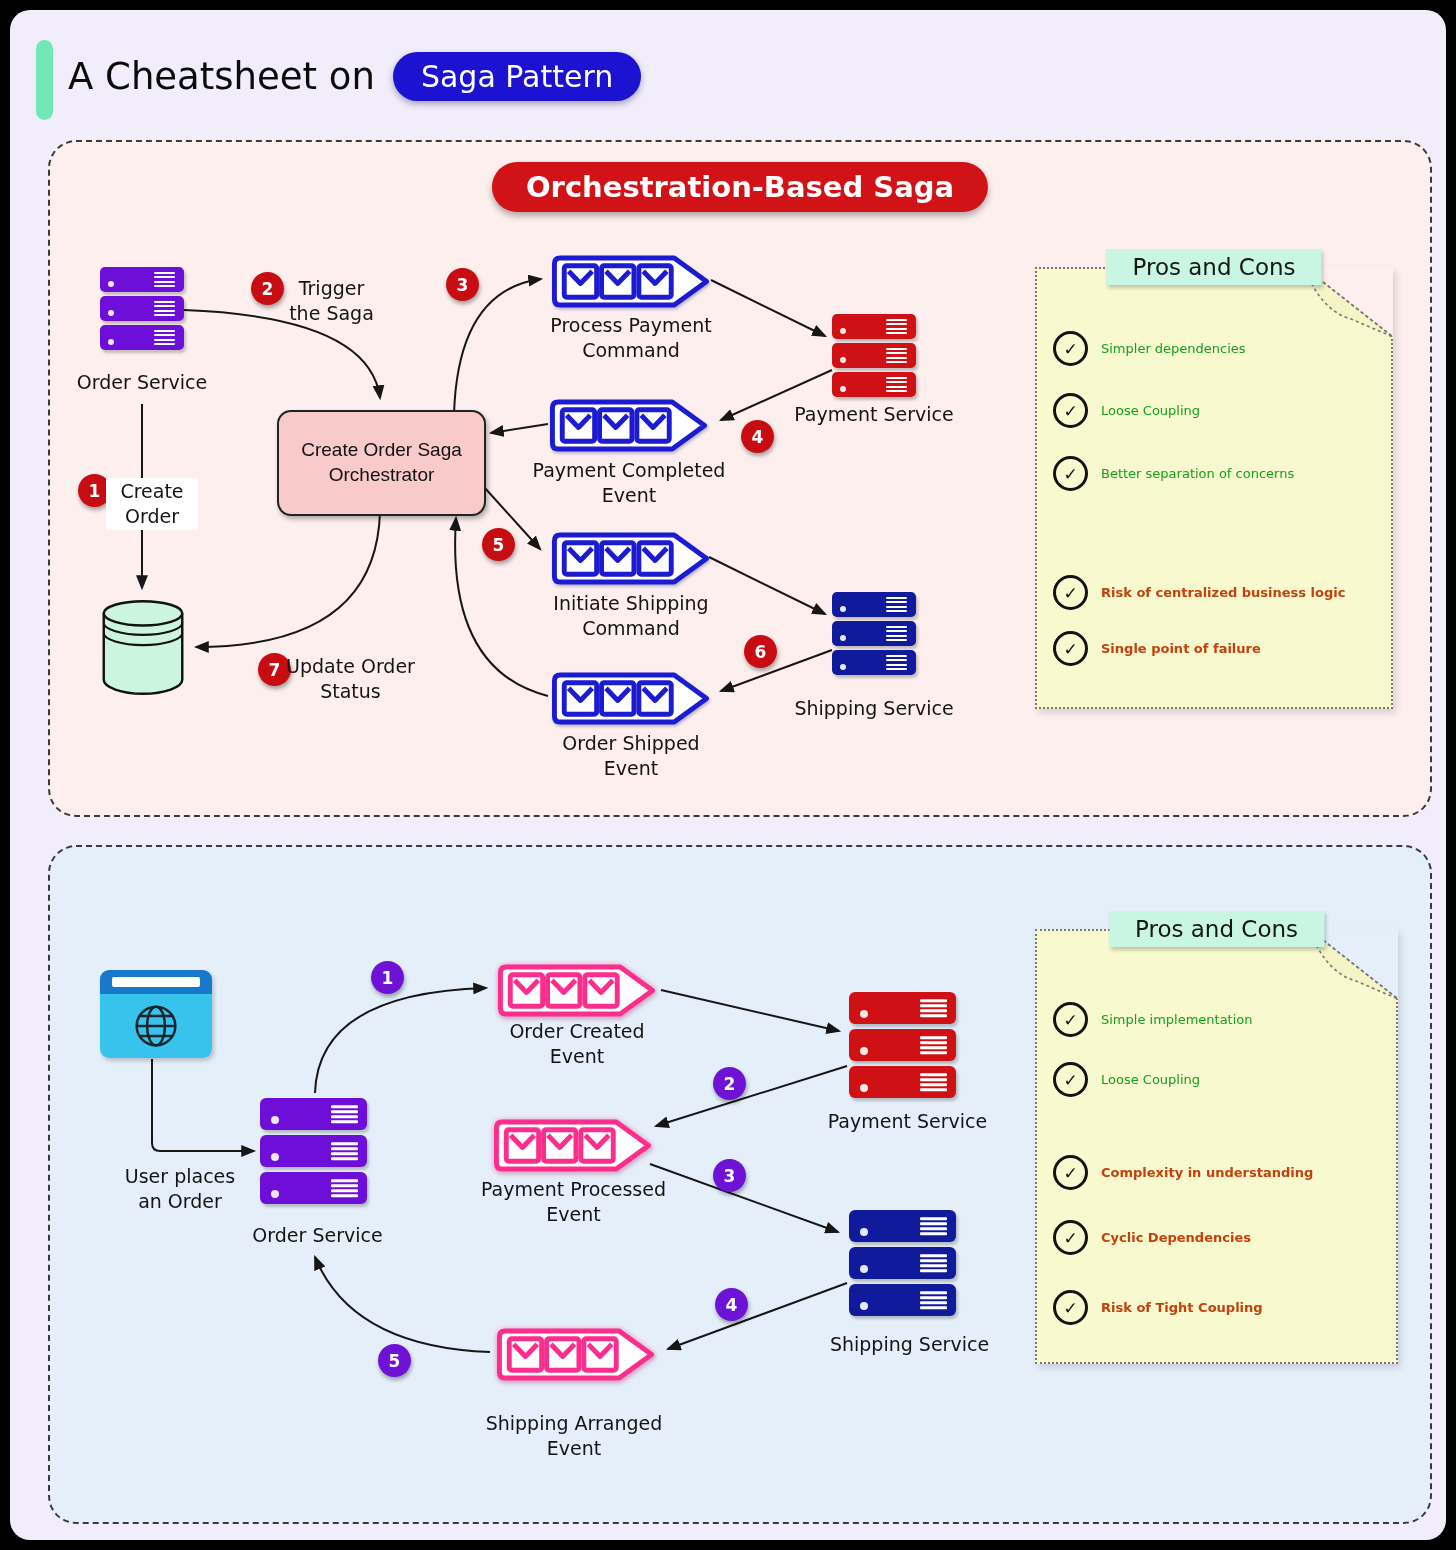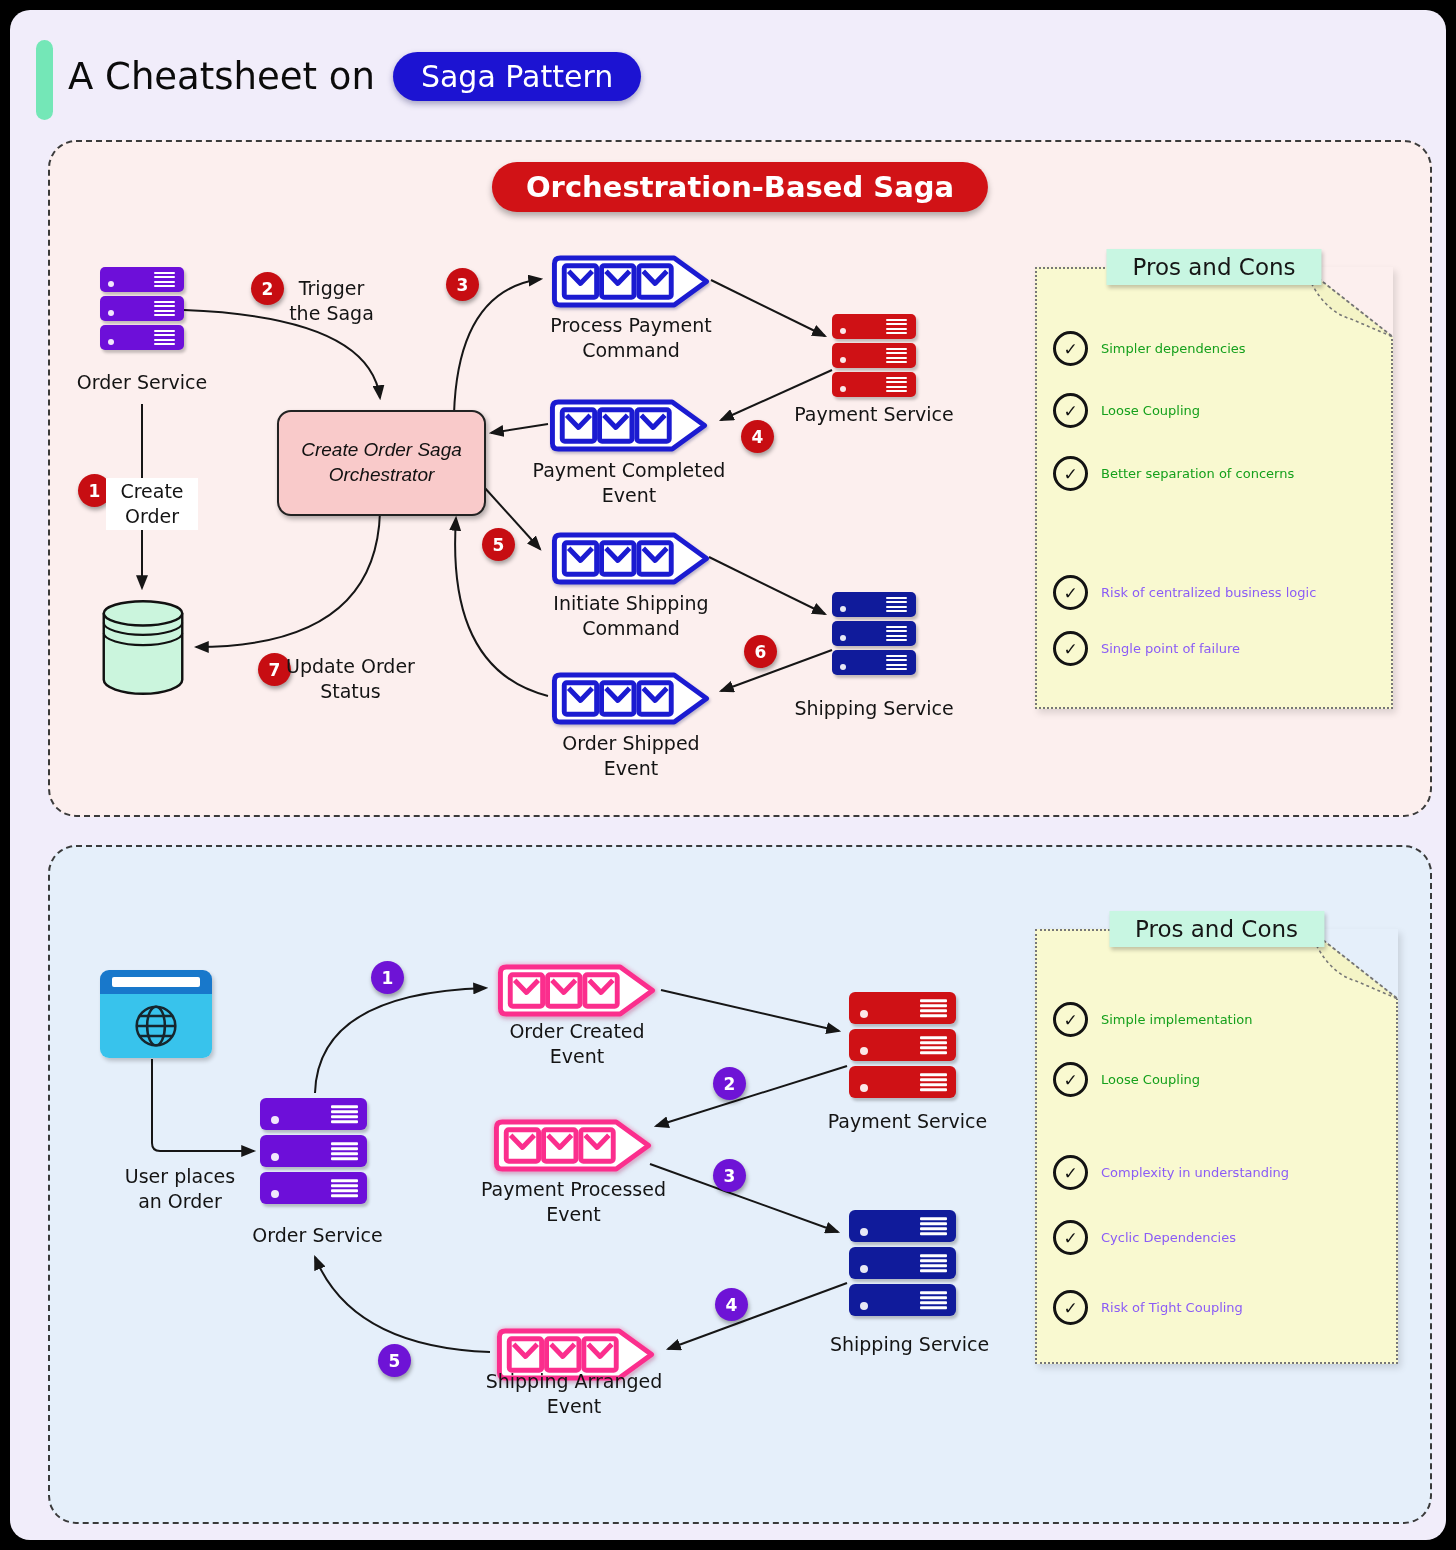--- a/index.html
+++ b/index.html
@@ -59,7 +59,7 @@
   .orchestrator{position:absolute;left:227px;top:268px;width:205px;height:102px;background:#f9caca;border:2px solid #222;
     border-radius:14px;display:flex;align-items:center;justify-content:center;text-align:center;
     font-family:"Liberation Sans",sans-serif;font-size:19px;color:#111;white-space:pre-line;line-height:1.3;
-    box-shadow:2px 3px 5px rgba(0,0,0,.3);font-style:italic;}
+    box-shadow:2px 3px 5px rgba(0,0,0,.3);}
 
   
   .browser{position:absolute;left:50px;top:123px;width:112px;height:88px;border-radius:9px;overflow:hidden;

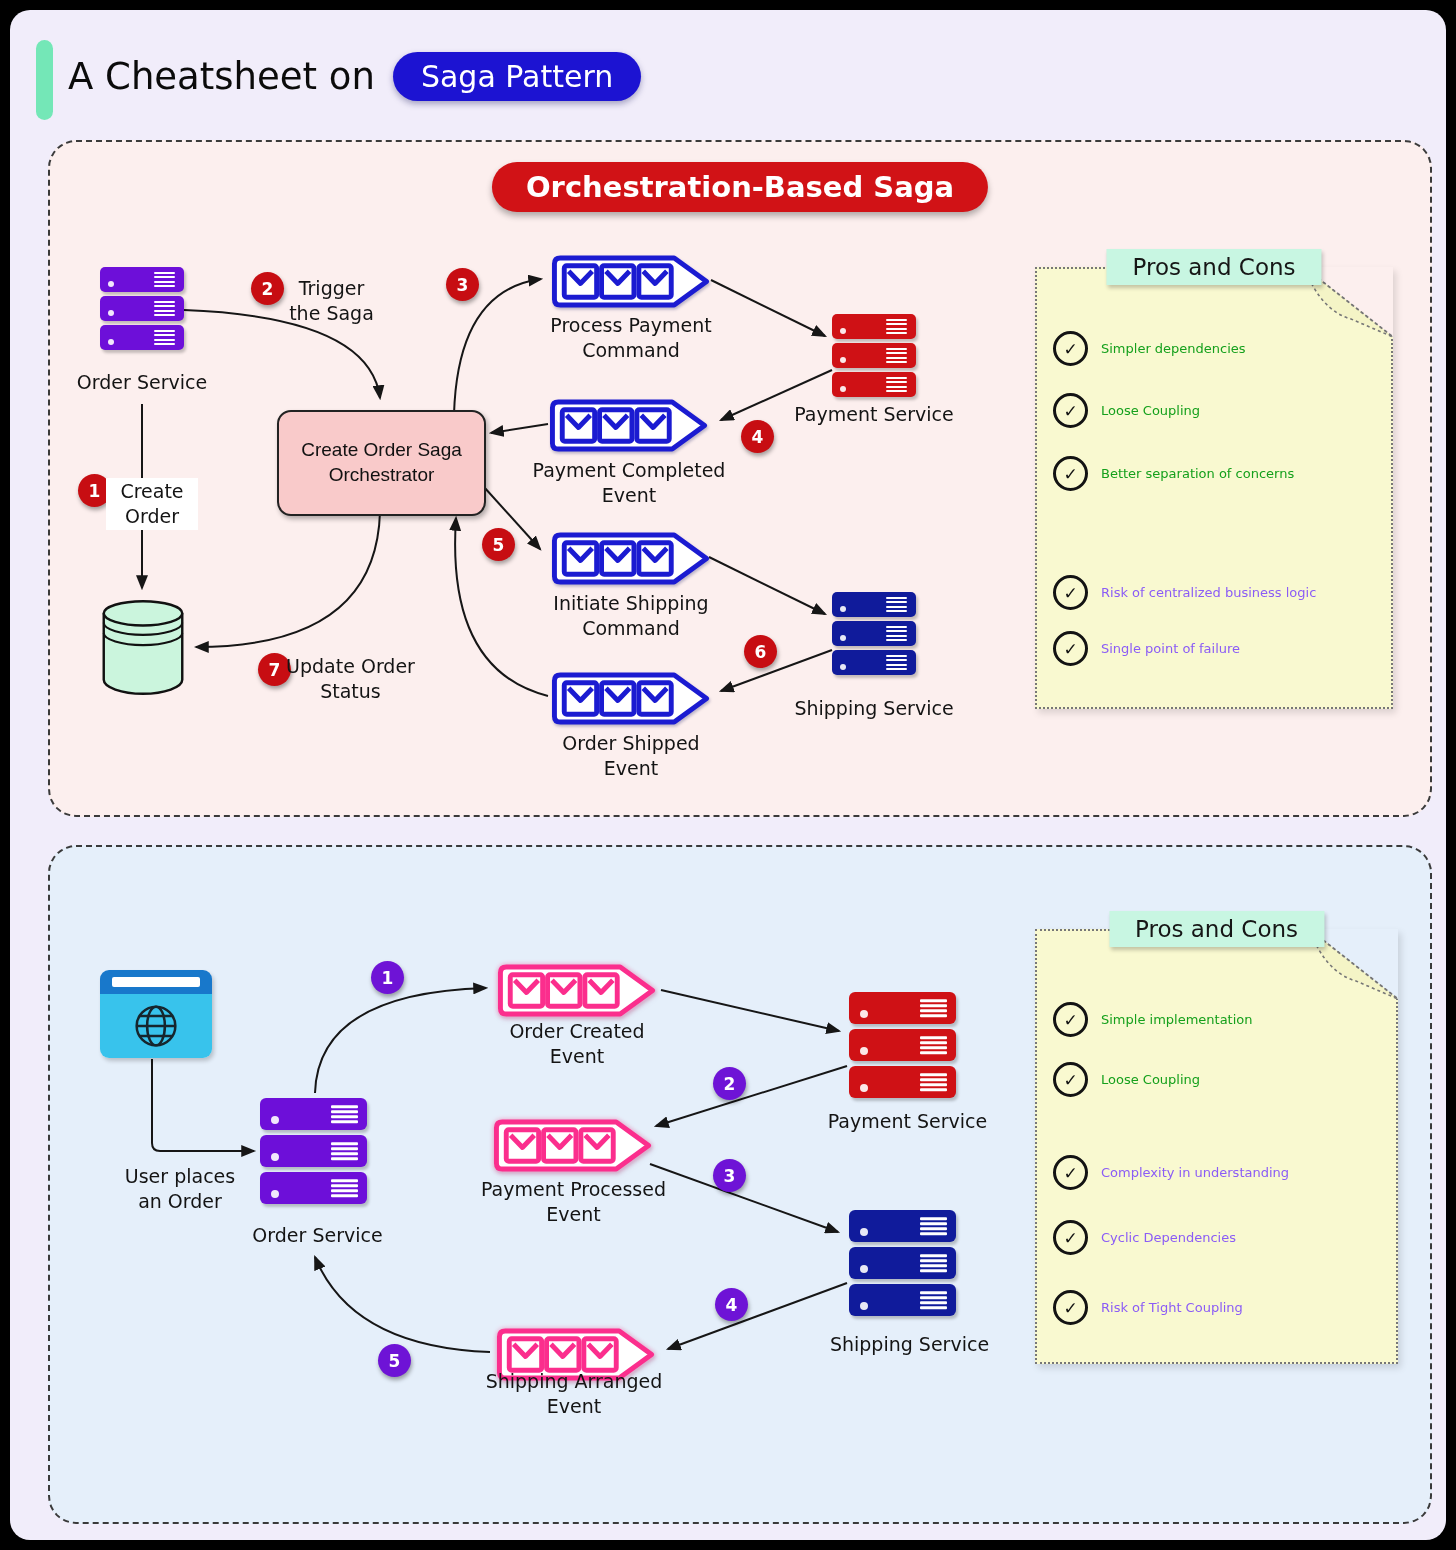--- a/index.html
+++ b/index.html
@@ -80,7 +80,7 @@
     justify-content:center;font-size:17px;font-weight:bold;color:#131313;}
   .pc-label{font-size:13px;white-space:nowrap;}
   .pc-item.pro .pc-label{color:#15a01c;}
-  .pc-item.con .pc-label{color:#8b5cf6;}
+  .pc-item.con .pc-label{color:#c2410c;font-weight:bold;}
 
   .db-icon{position:absolute;left:50px;top:455px;}
 </style>

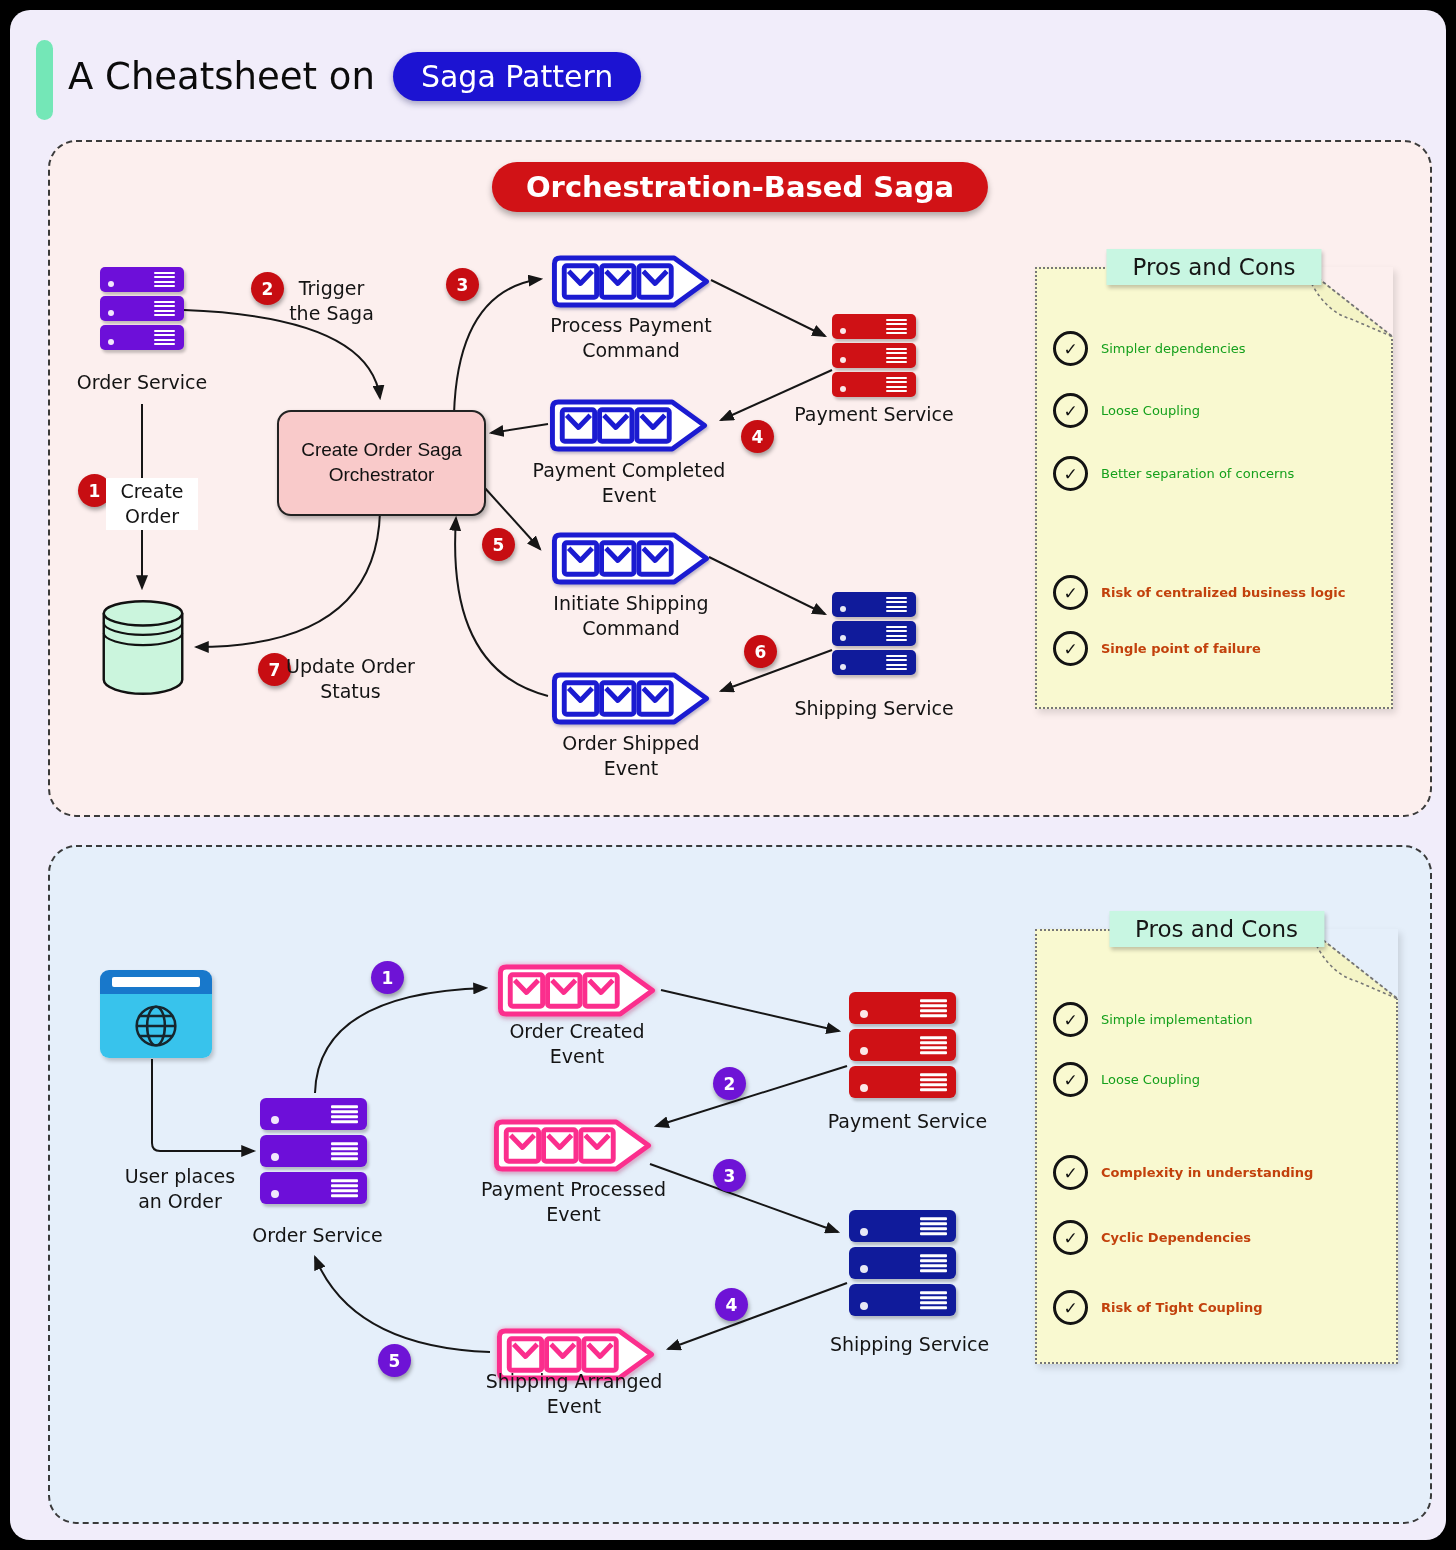--- a/index.html
+++ b/index.html
@@ -460,7 +460,7 @@
     <svg class="evq pink" style="left:443px;top:481px" width="166" height="53" viewBox="0 0 164 54">
         <use href="#envq"></use>
       </svg>
-    <div class="lbl" style="left:424px;top:522px;width:200px">Shipping Arranged
+    <div class="lbl" style="left:424px;top:564px;width:200px">Shipping Arranged
 Event</div>
 
     <div class="stepnum purple" style="left:321px;top:114px">1</div>

